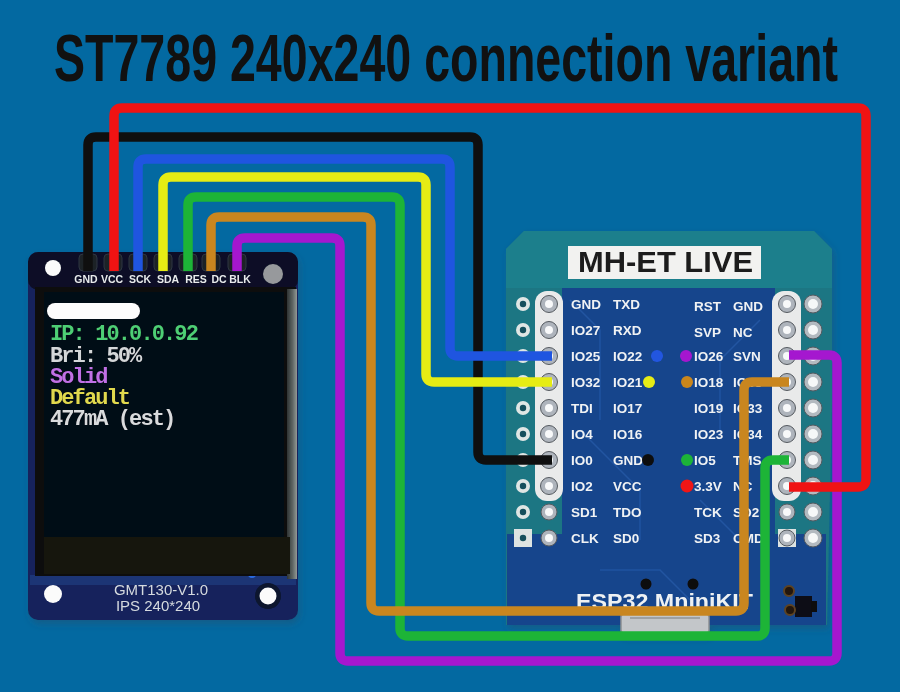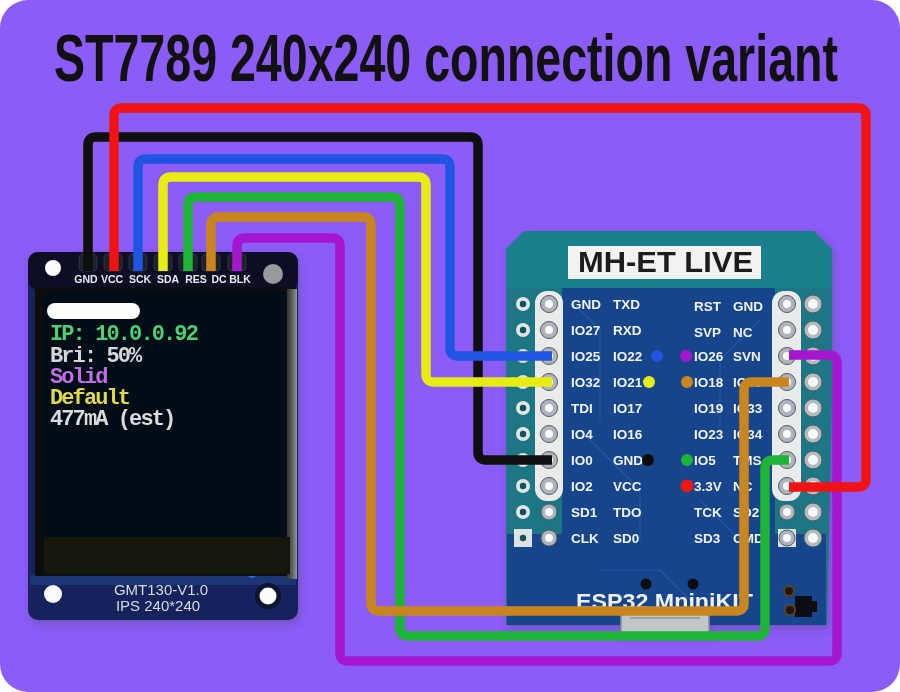--- a/index.html
+++ b/index.html
@@ -3,8 +3,8 @@
 <meta charset="utf-8">
 <style>
   html,body{margin:0;padding:0;background:#fff;}
-  #page{position:relative;width:900px;height:692px;background:#8b5cf6;overflow:hidden;
-        font-family:"Liberation Sans", sans-serif;border-radius:28px;}
+  #page{position:relative;width:900px;height:692px;background:#0369a1;overflow:hidden;
+        font-family:"Liberation Sans", sans-serif;}
   svg{position:absolute;left:0;top:0;}
   text{font-family:"Liberation Sans", sans-serif;}
   .mono{font-family:"Liberation Mono", monospace;}

